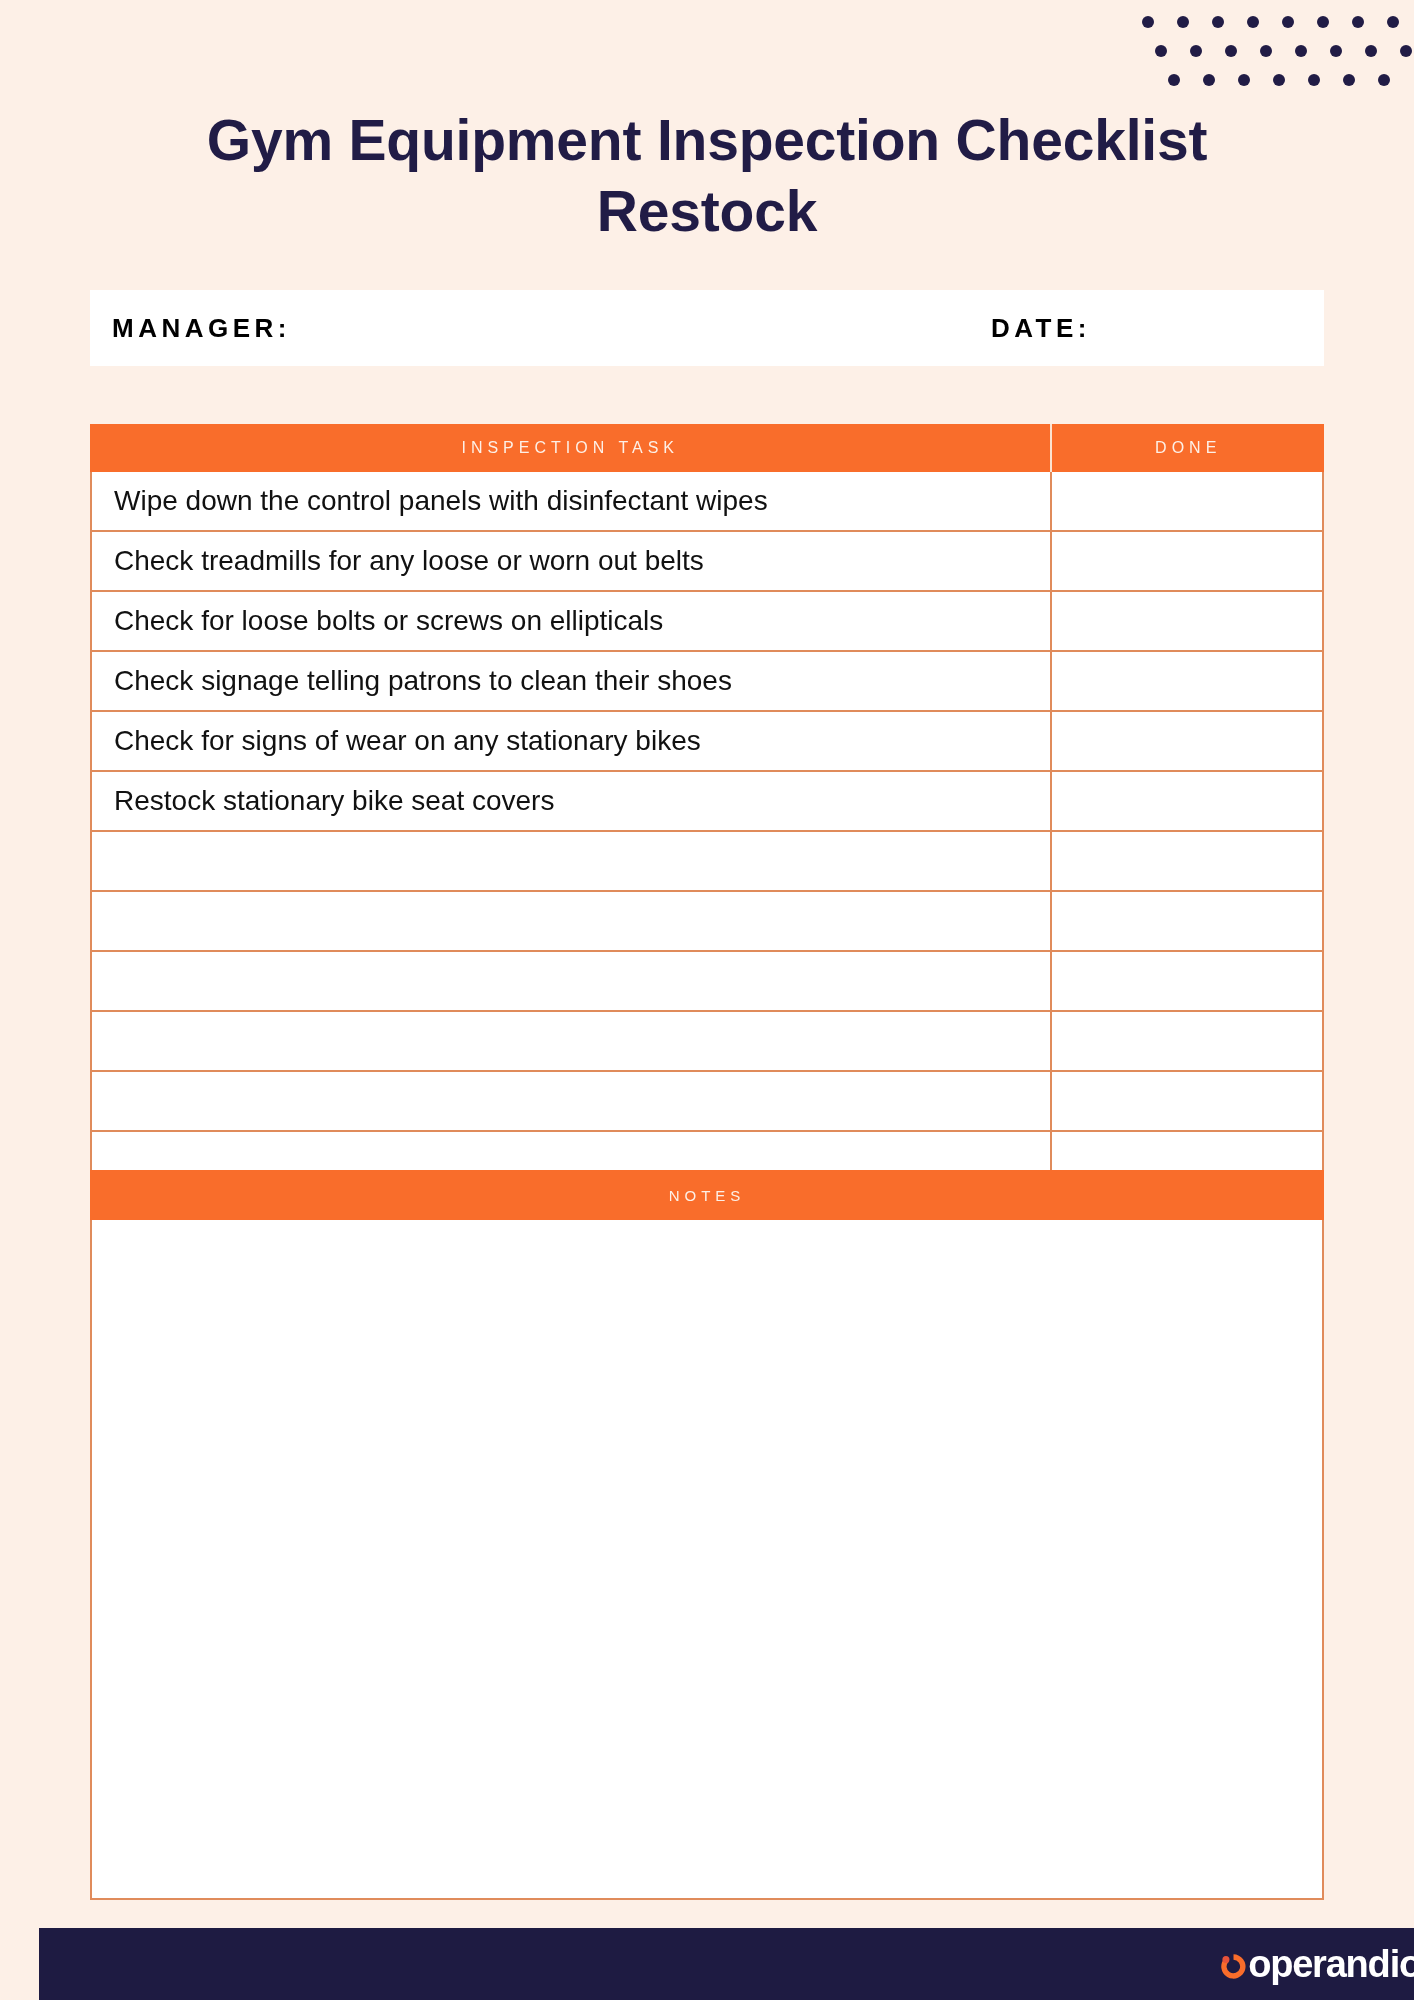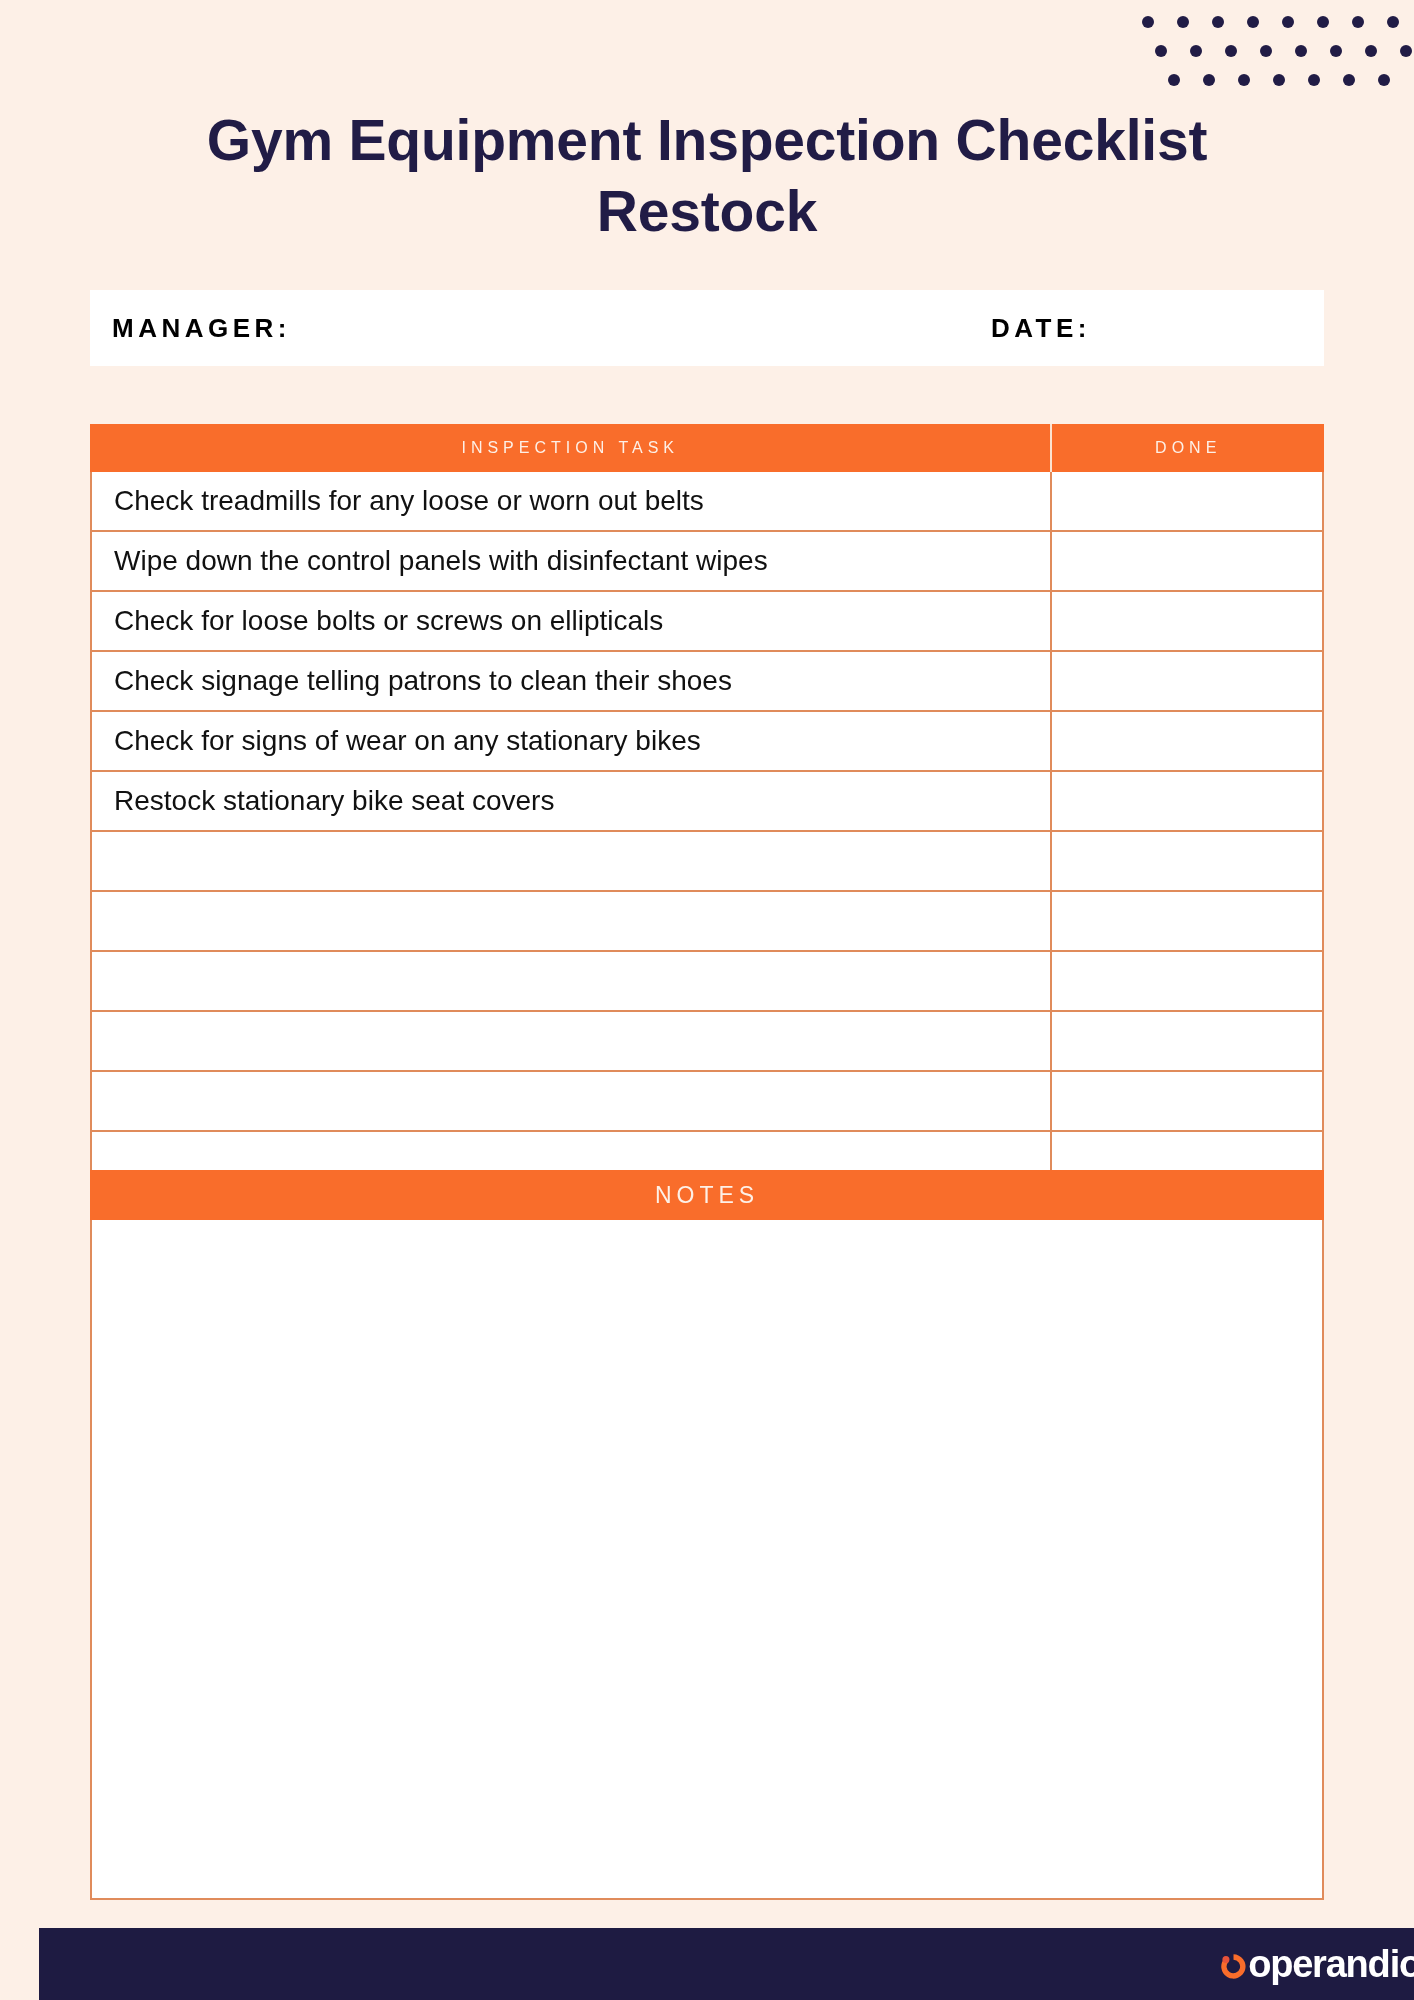--- a/index.html
+++ b/index.html
@@ -249,11 +249,11 @@
     </div>
     <div id="table-body">
         <div class="row">
+          <div class="cell-task">Wipe down the control panels with disinfectant wipes</div>
+          <div class="cell-done"></div>
+        </div>
+        <div class="row">
           <div class="cell-task">Check treadmills for any loose or worn out belts</div>
-          <div class="cell-done"></div>
-        </div>
-        <div class="row">
-          <div class="cell-task">Wipe down the control panels with disinfectant wipes</div>
           <div class="cell-done"></div>
         </div>
         <div class="row">

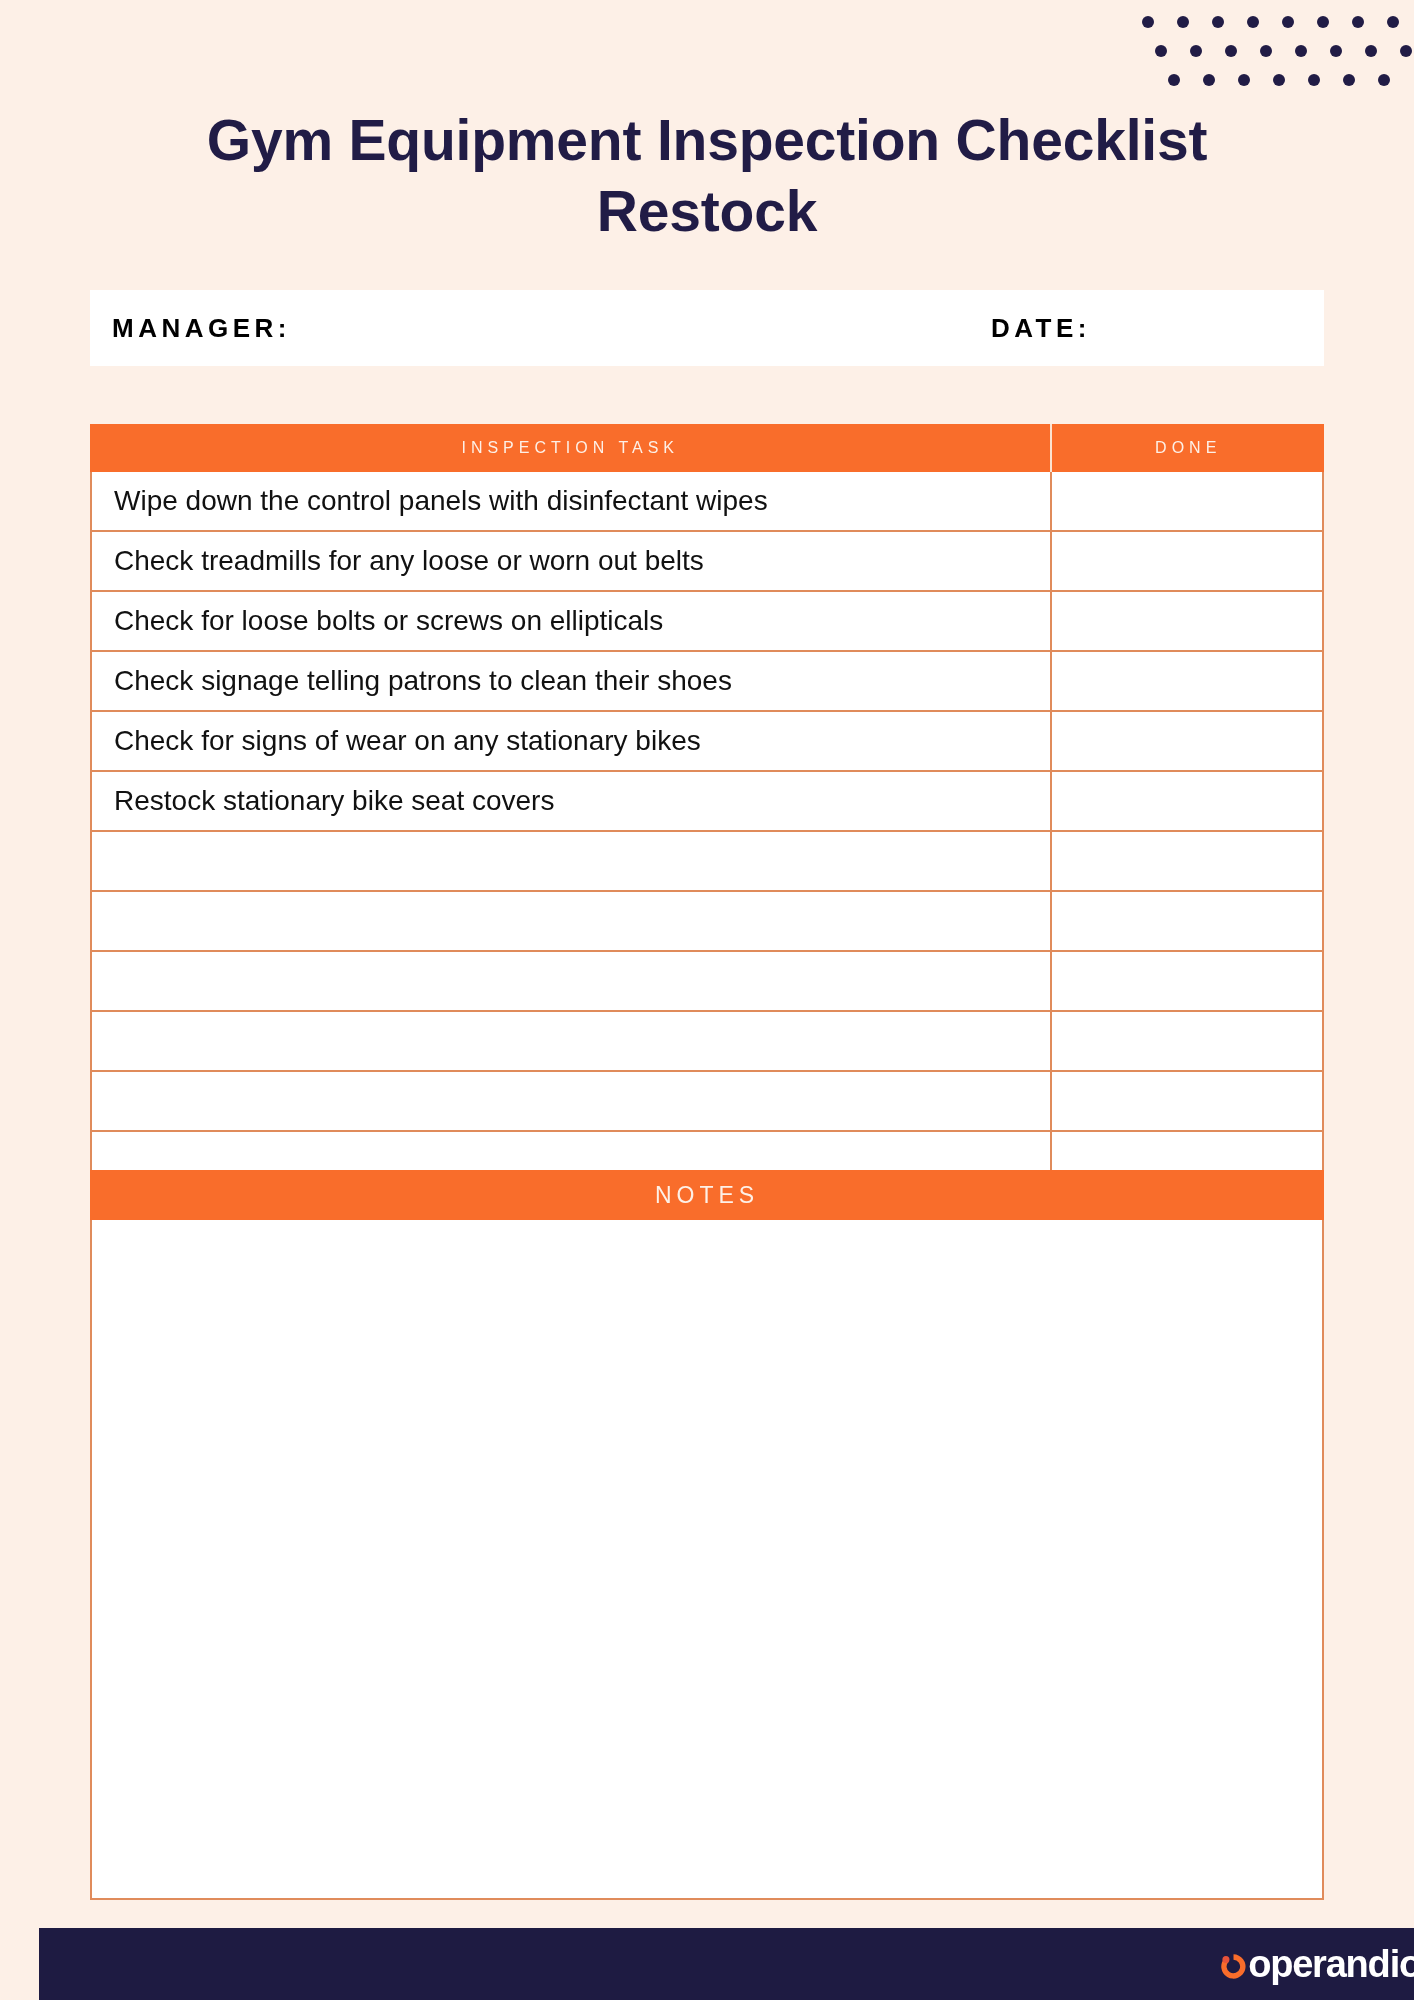--- a/index.html
+++ b/index.html
@@ -150,7 +150,7 @@
     align-items: center;
     justify-content: center;
     color: #FDF0E7;
-    font-size: 23px;
+    font-size: 15px;
     letter-spacing: 5px;
     font-family: "Liberation Sans Narrow", "Liberation Sans", sans-serif;
   }

